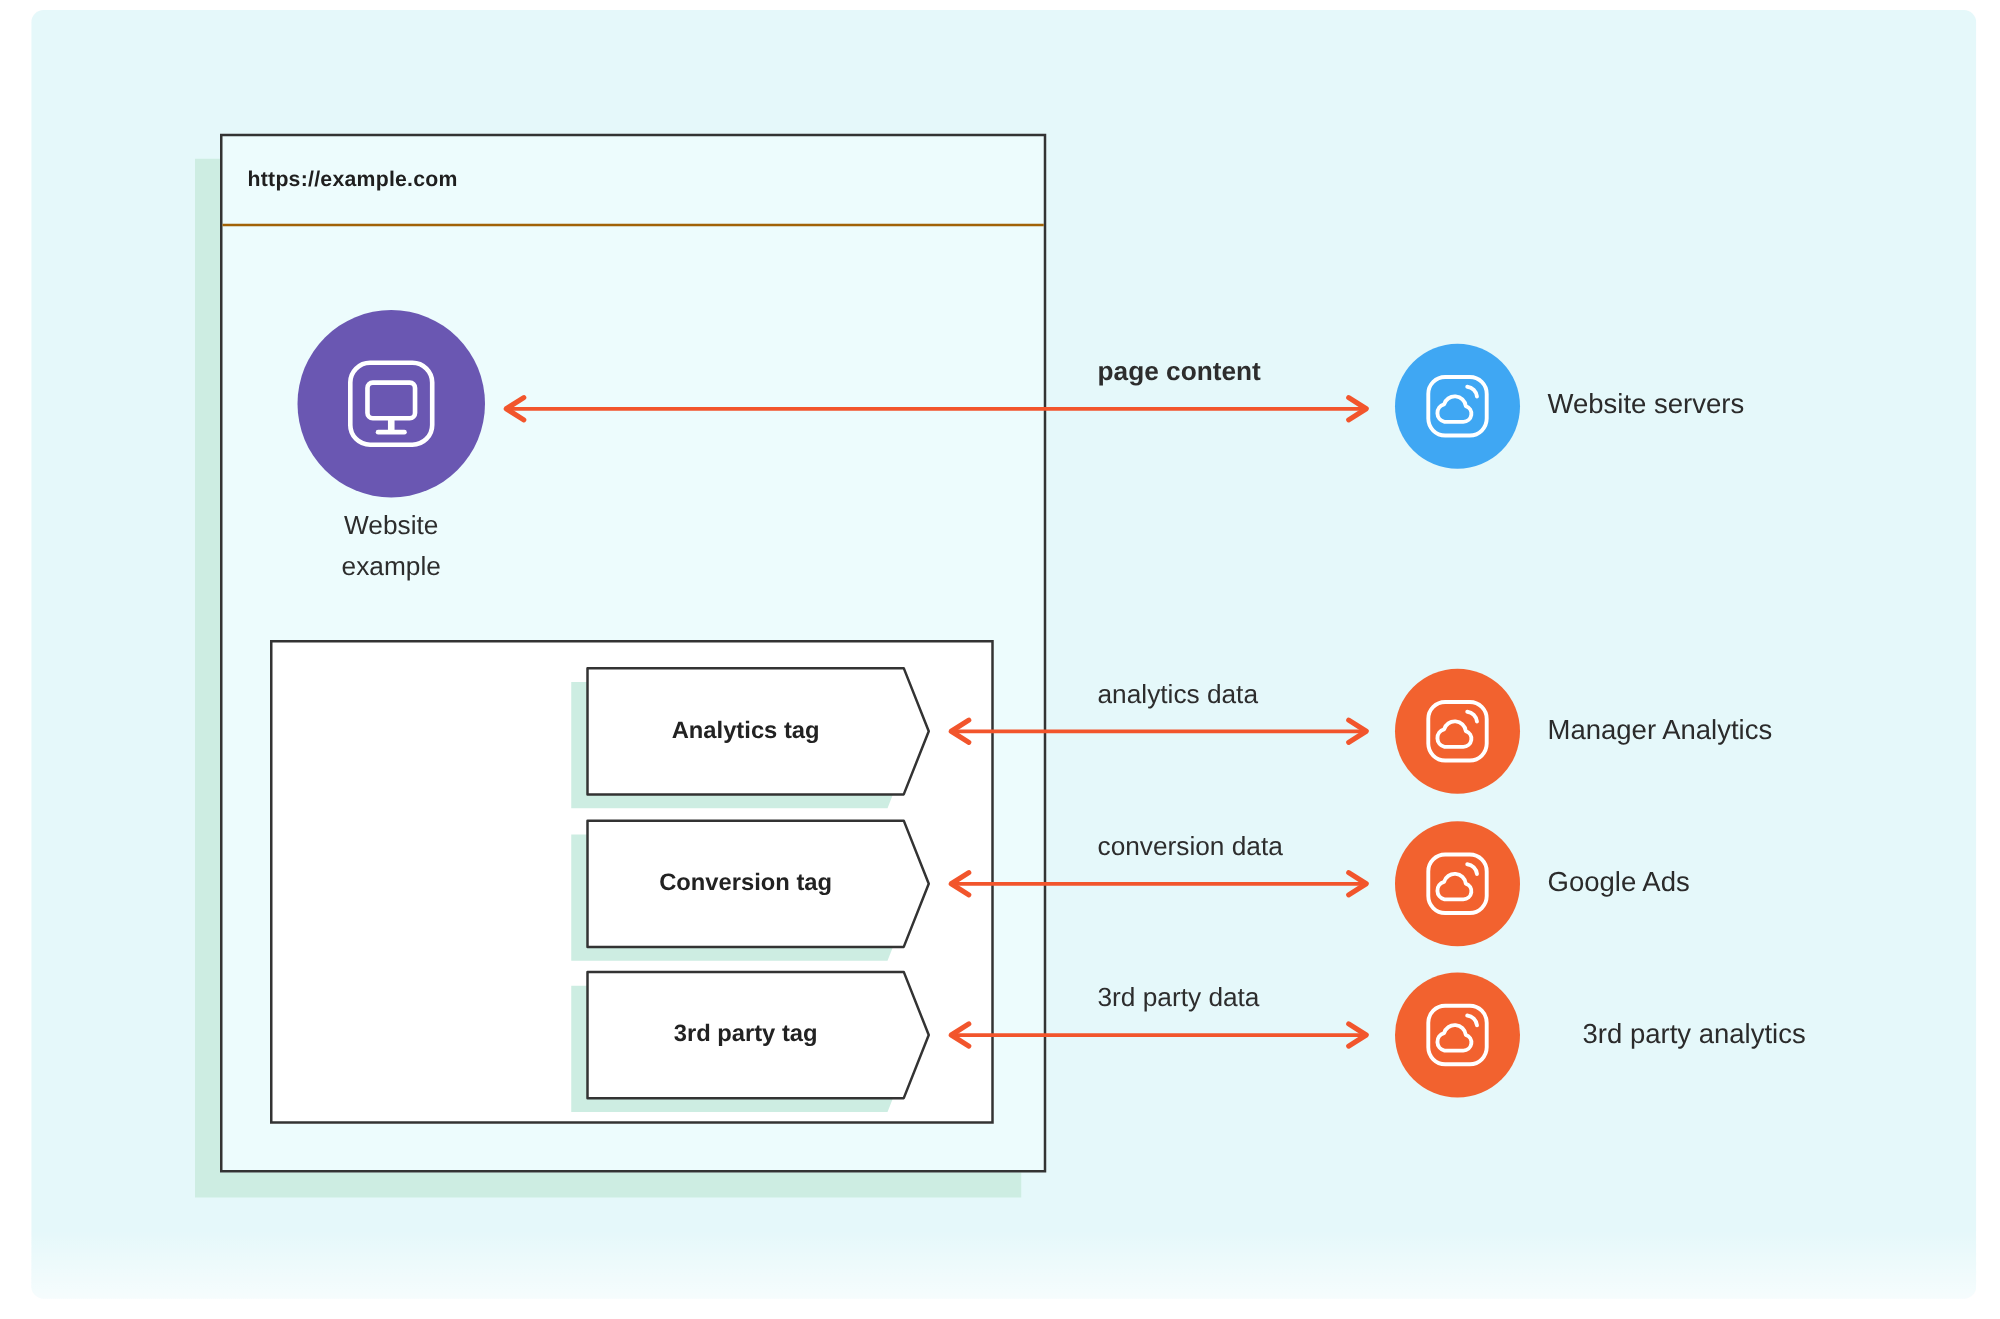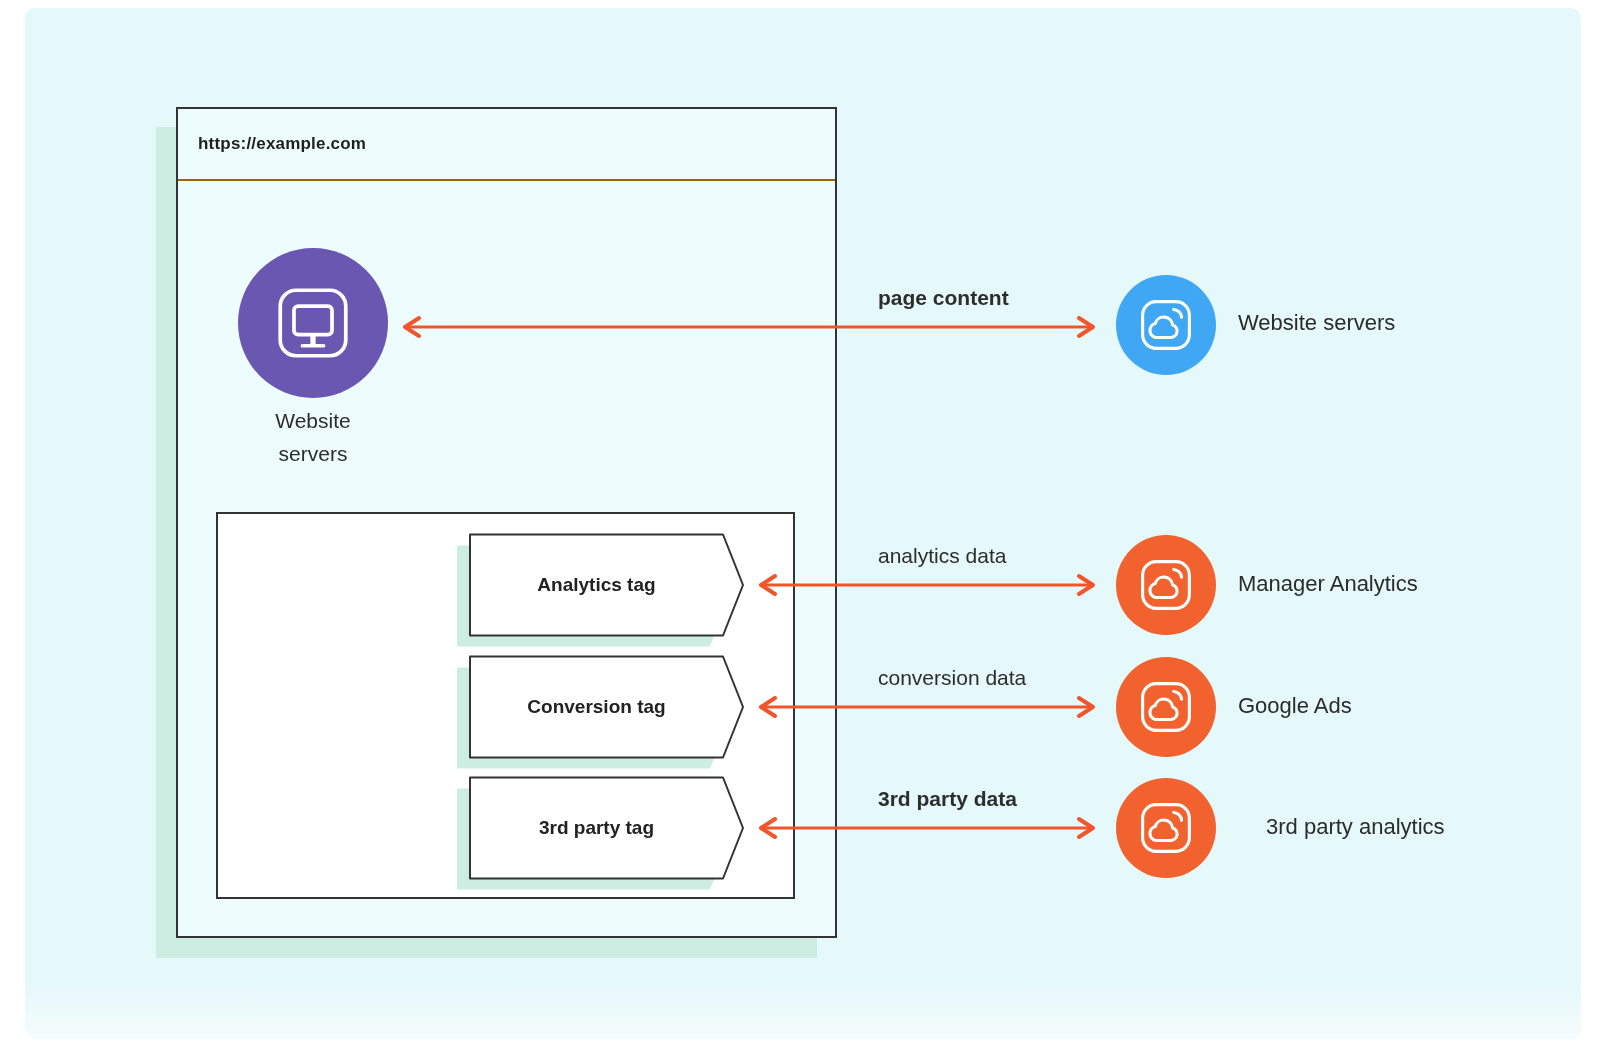--- a/index.html
+++ b/index.html
@@ -185,7 +185,7 @@
     </svg>
   </div>
   <div class="website-label">Website
-servers</div>
+example</div>
 
   <div class="tm-container"></div>
 

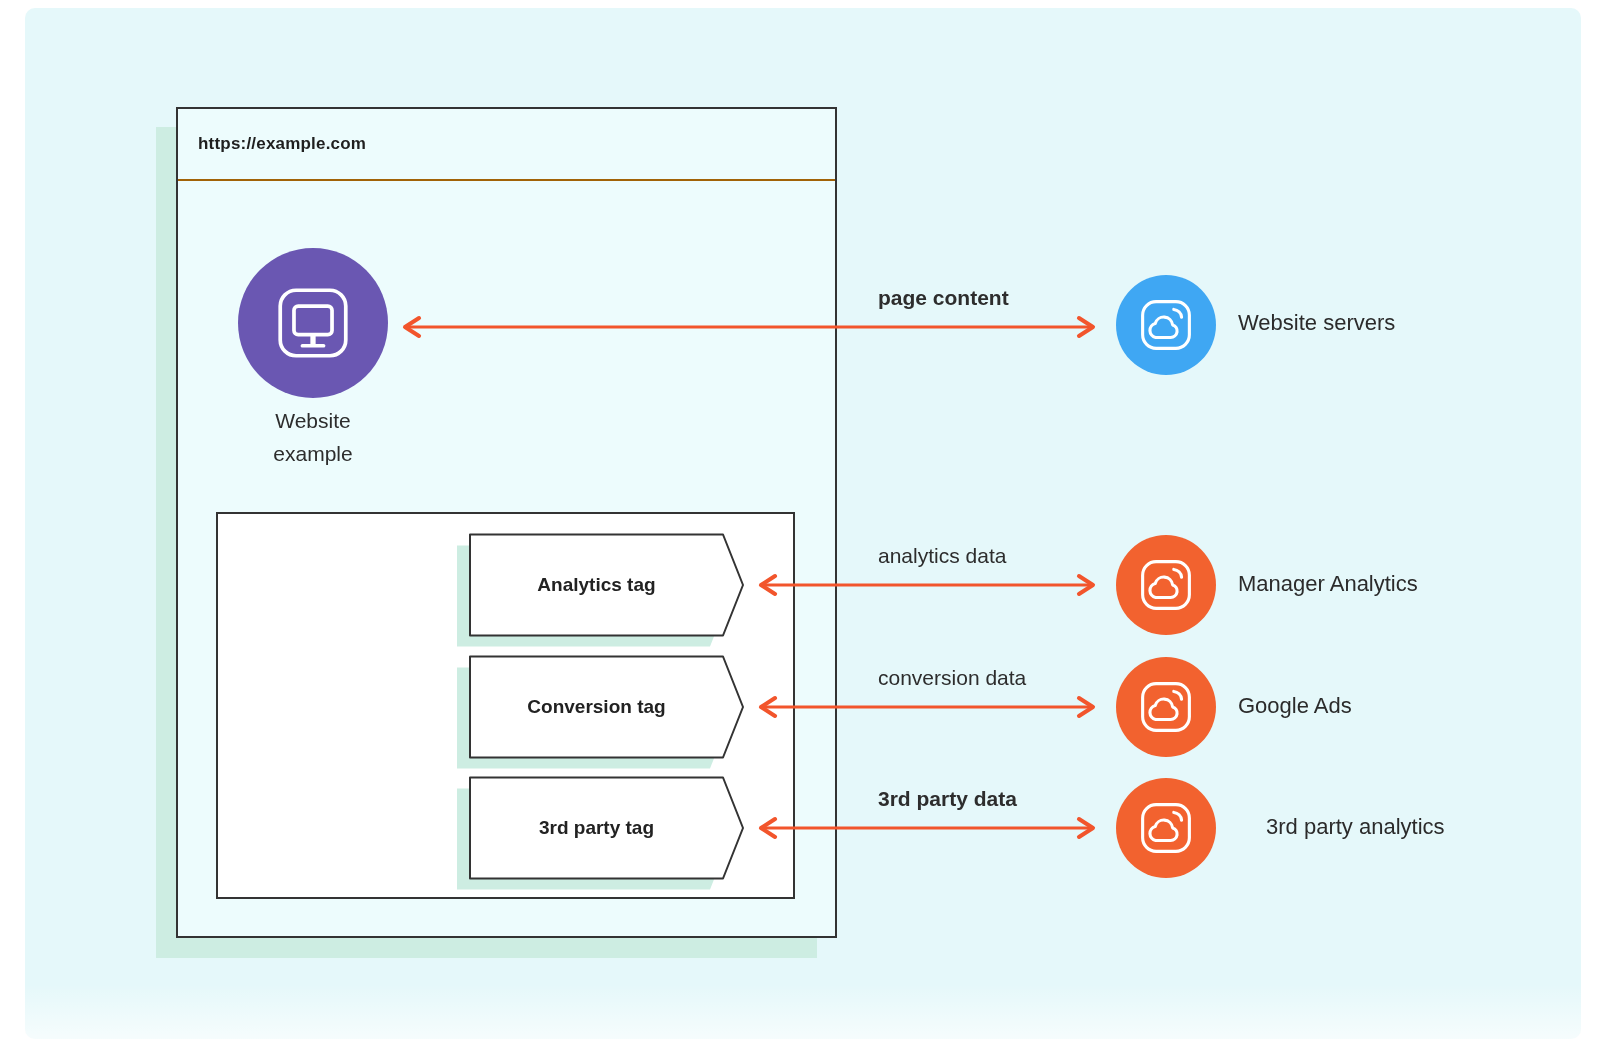--- a/index.html
+++ b/index.html
@@ -130,7 +130,7 @@
   .conn-label-0 { top: 286px; font-weight: bold; }
   .conn-label-1 { top: 544px; }
   .conn-label-2 { top: 666px; }
-  .conn-label-3 { top: 787px; font-weight: bold; }
+  .conn-label-3 { top: 787px; }
 
   
   .endpoint-circle {

